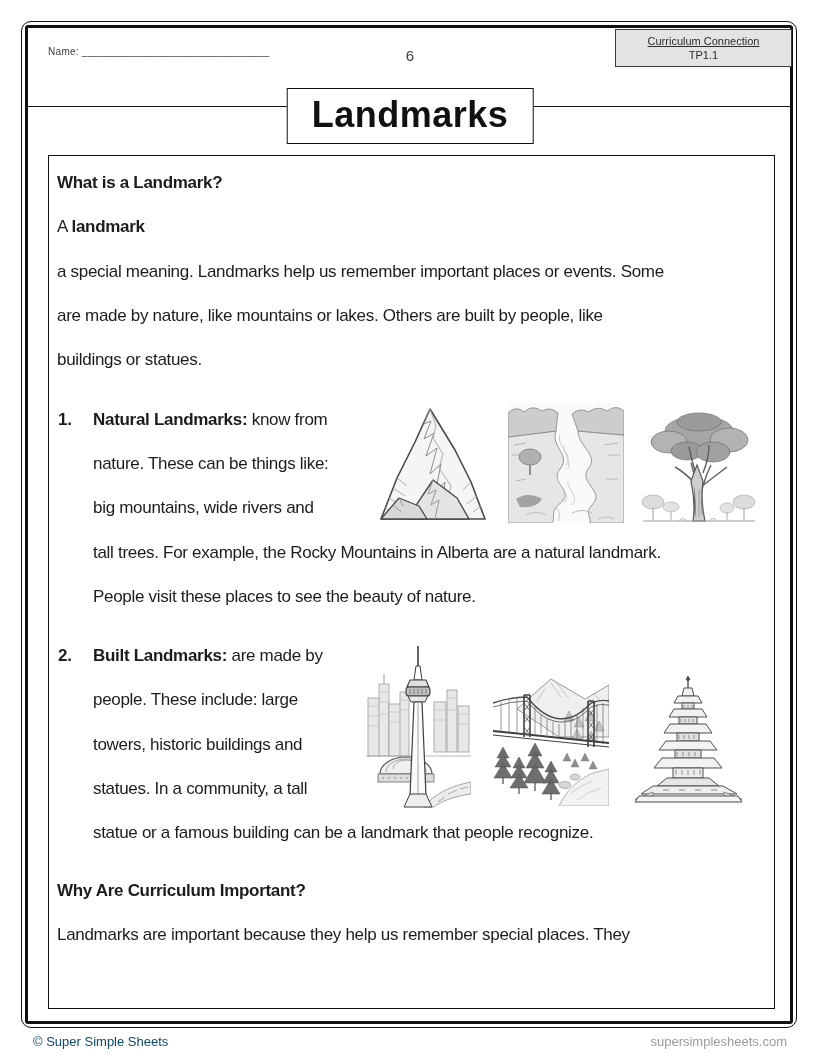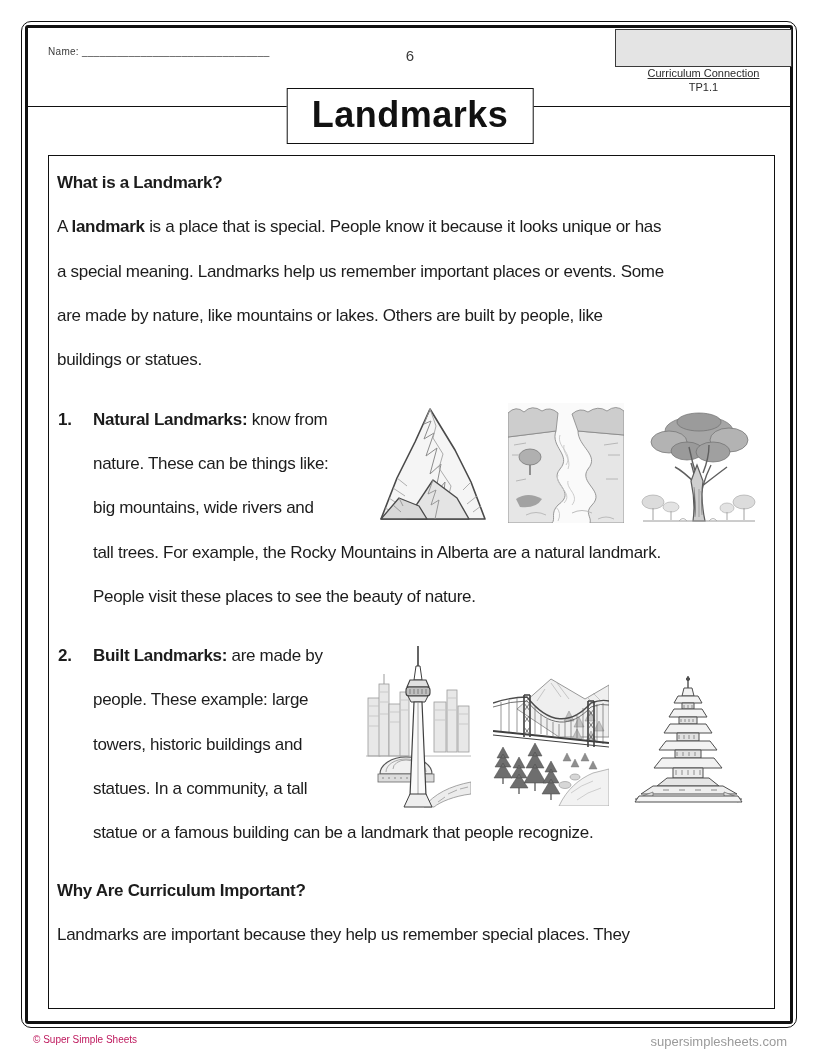--- a/index.html
+++ b/index.html
@@ -21,7 +21,7 @@
   .badge { position:absolute; left:615px; top:29px; width:177px; height:38px;
            background:#e4e4e4; border:1.2px solid #3a3a3a; text-align:center;
            padding-top:4px; font-size:11px; color:#2b2b2b; line-height:14px; }
-  .badge .badge-title { text-decoration:underline;margin-top:32px; }
+  .badge .badge-title { text-decoration:underline; }
   .header-sep { position:absolute; left:28px; top:106px; width:763px; height:0;
                 border-top:1.5px solid #111; }
   .title-box { position:absolute; left:50%; top:88px; transform:translateX(-50%);

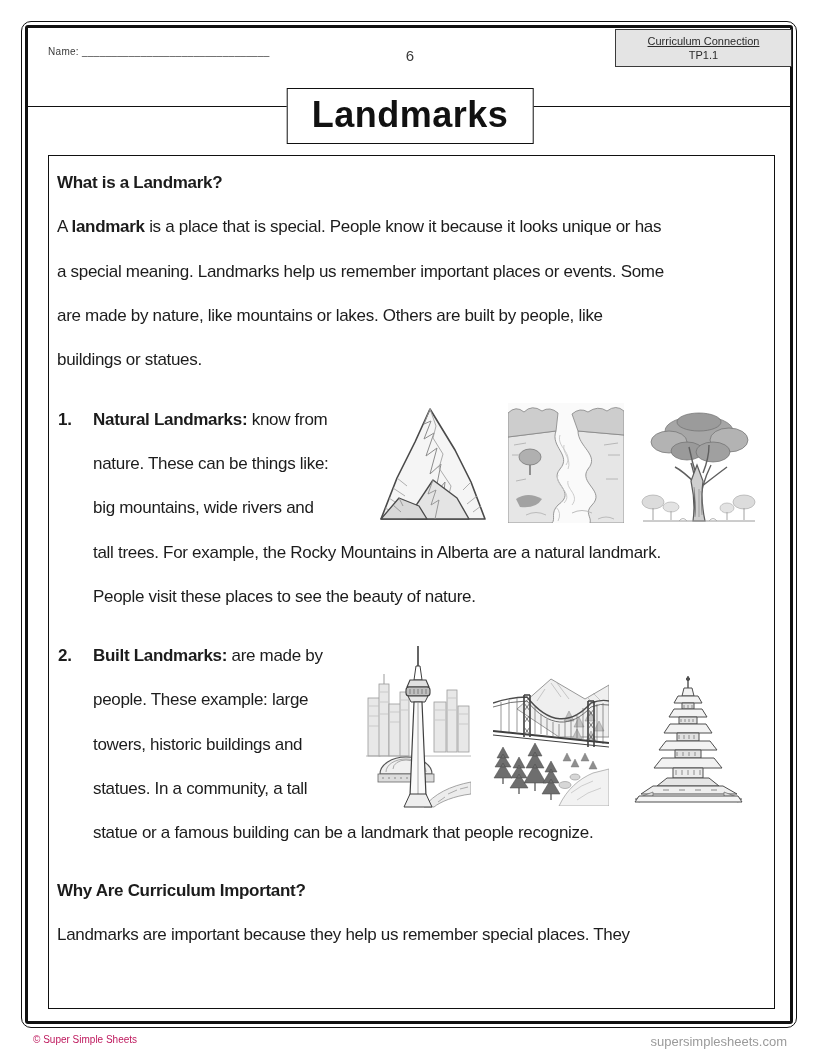--- a/index.html
+++ b/index.html
@@ -74,7 +74,7 @@
   <div class="main-box">
 
     <div class="tline b">What is a Landmark?</div>
-    <div class="tline"><span>A </span><span class="b">landmark</span><span> is a place that is special. People know it because it looks unique or has</span></div>
+    <div class="tline"><span>A </span><span class="b">landmark</span></div>
     <div class="tline">a special meaning. Landmarks help us remember important places or events. Some</div>
     <div class="tline">are made by nature, like mountains or lakes. Others are built by people, like</div>
     <div class="tline">buildings or statues.</div>

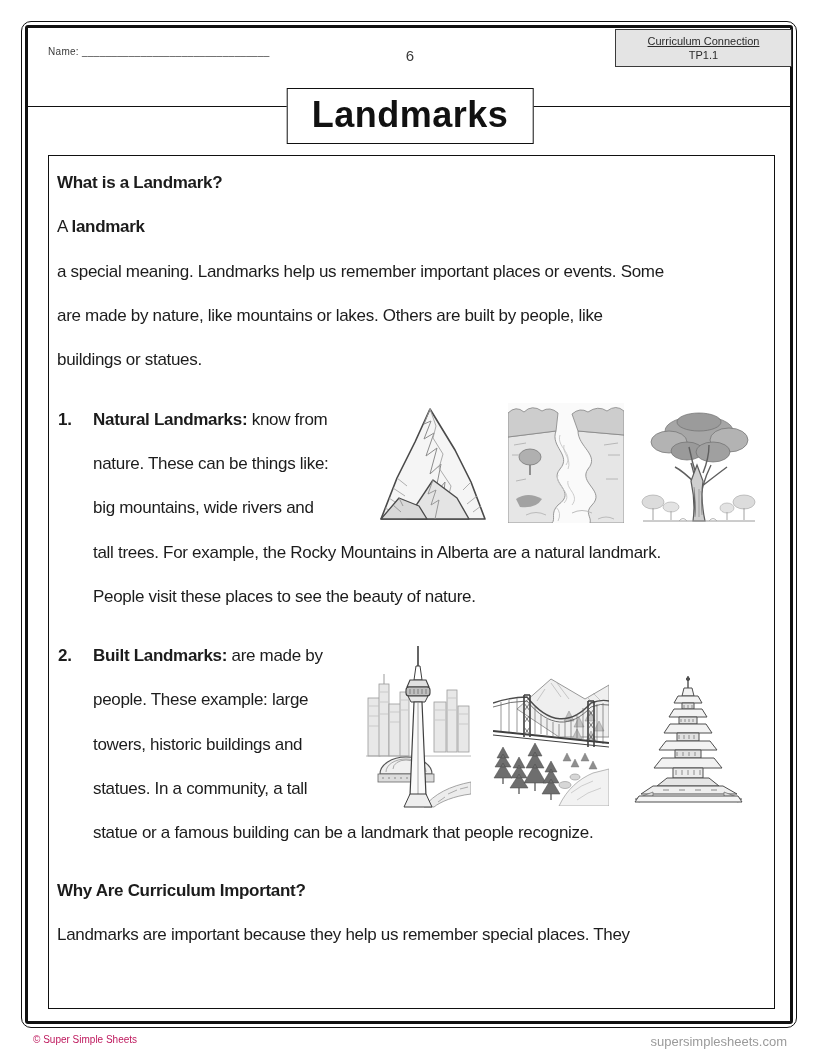--- a/index.html
+++ b/index.html
@@ -94,7 +94,7 @@
       <div class="inum">2.</div>
       <div class="ibody">
         <div class="tline"><span class="b">Built Landmarks:</span><span> are made by</span></div>
-        <div class="tline">people. These example: large</div>
+        <div class="tline">people. These include: large</div>
         <div class="tline">towers, historic buildings and</div>
         <div class="tline">statues. In a community, a tall</div>
         <div class="tline">statue or a famous building can be a landmark that people recognize.</div>

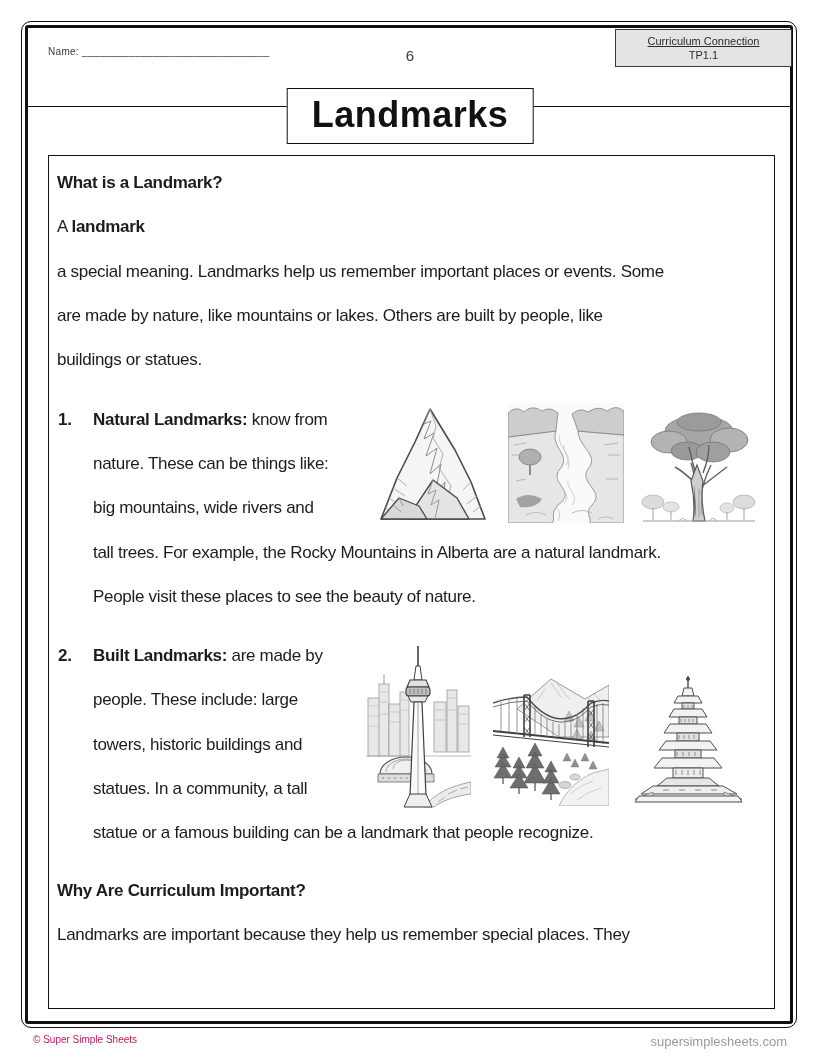--- a/index.html
+++ b/index.html
@@ -51,7 +51,7 @@
   #img-pagoda   { left:584px; top:518px; width:111px; height:130px; }
 
   
-  .footer-left  { position:absolute; left:33px; top:1034px; font-size:10px; color:#be185d; }
+  .footer-left  { position:absolute; left:33px; top:1034px; font-size:13px; color:#0c4a6e; }
   .footer-right { position:absolute; right:33px; top:1034px; font-size:13px; color:#9a9a9a;margin-left:24px; }
 </style>
 </head>

